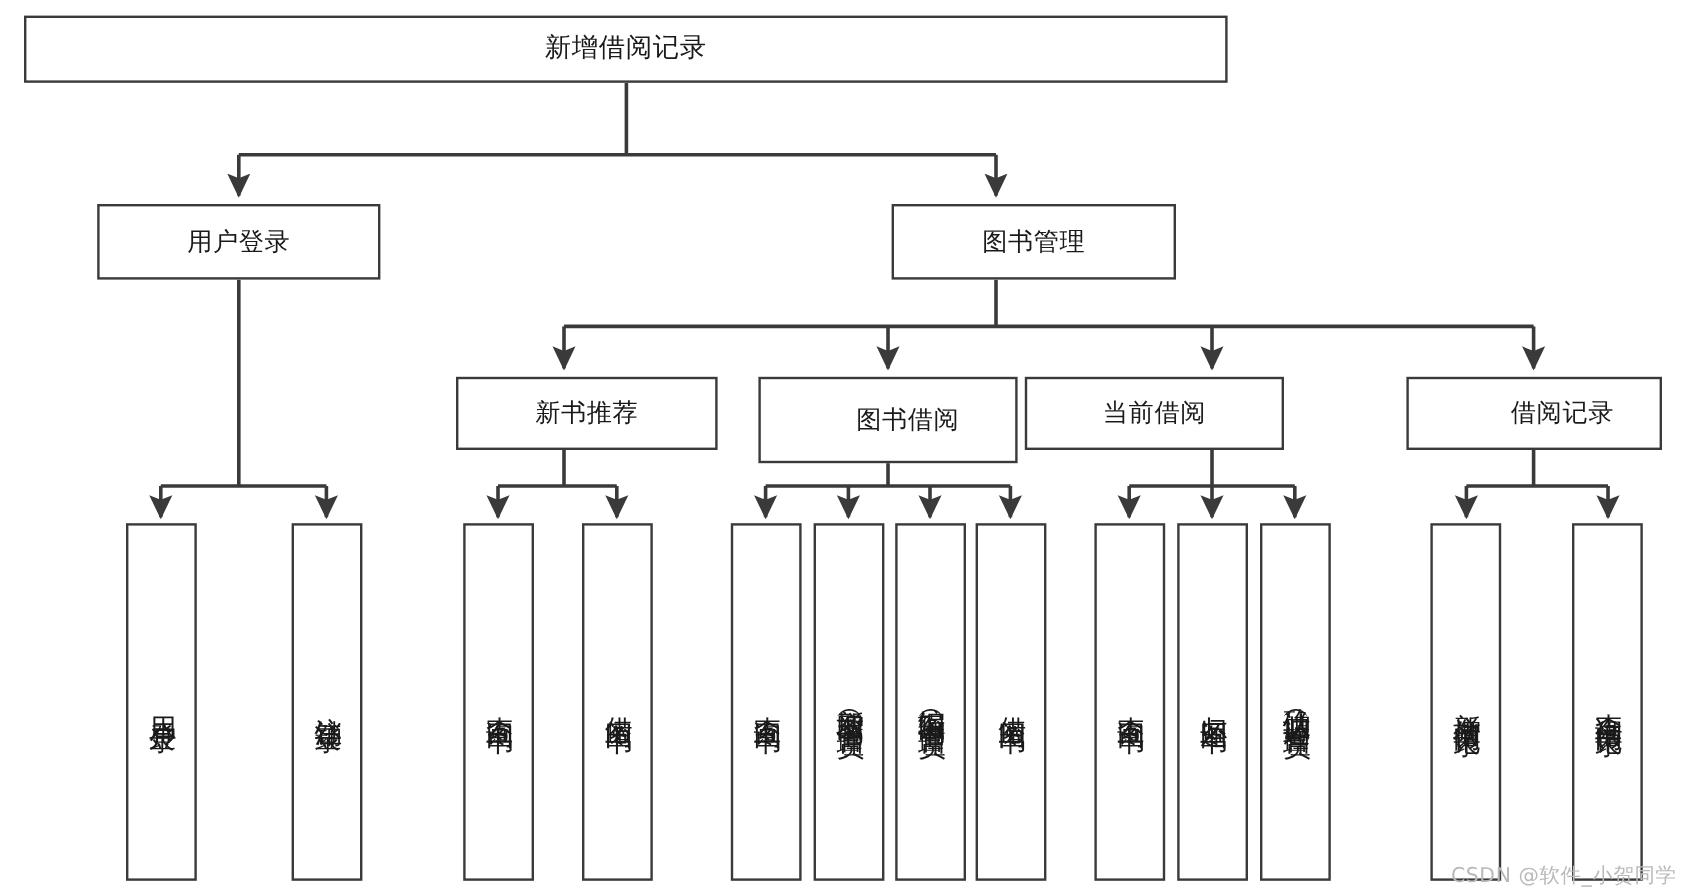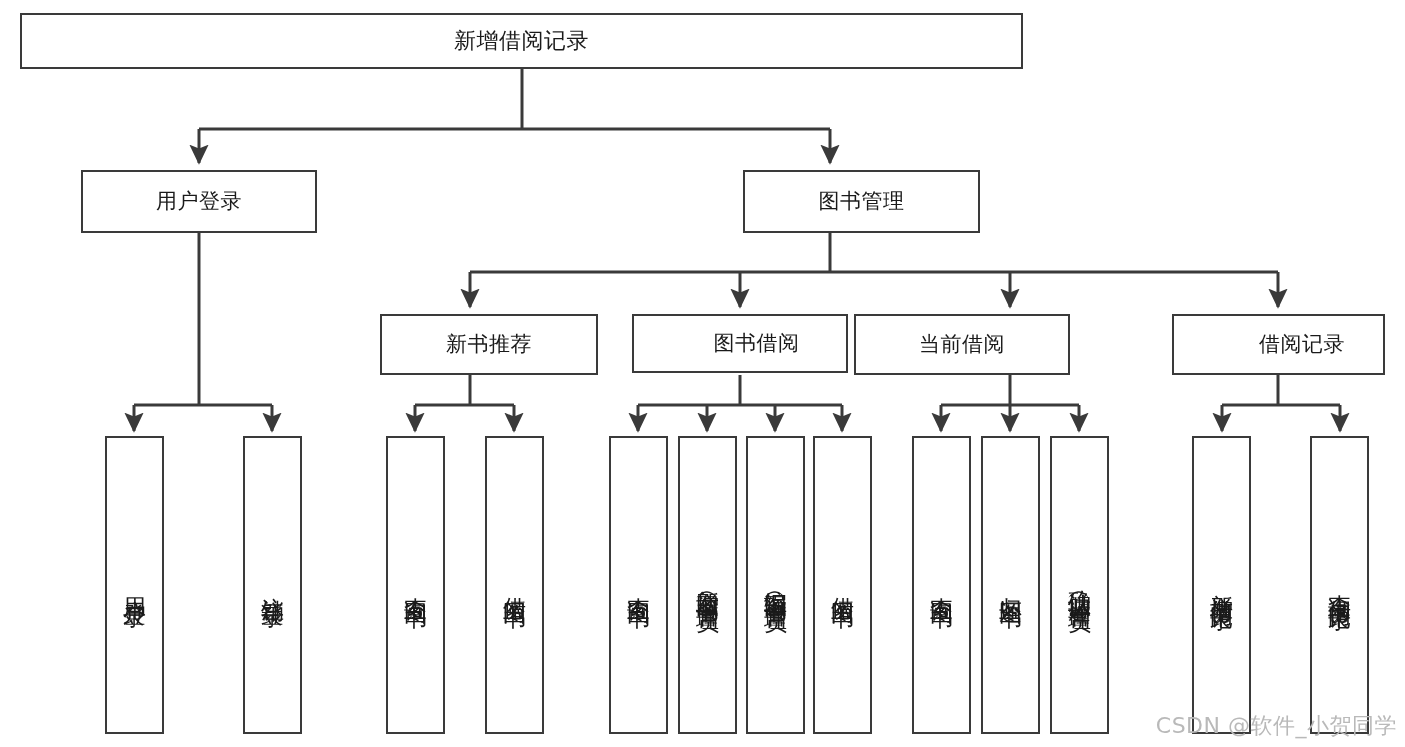--- a/index.html
+++ b/index.html
@@ -137,7 +137,7 @@
   <div class="node h-node" style="left:380px;top:314px;width:218px;height:61px;">
     <span class="label">新书推荐</span>
   </div>
-  <div class="node h-node" style="left:632px;top:314px;width:216px;height:59px;padding-left:33px;">
+  <div class="node h-node" style="left:632px;top:314px;width:216px;height:72px;padding-left:33px;">
     <span class="label">图书借阅</span>
   </div>
   <div class="node h-node" style="left:854px;top:314px;width:216px;height:61px;">

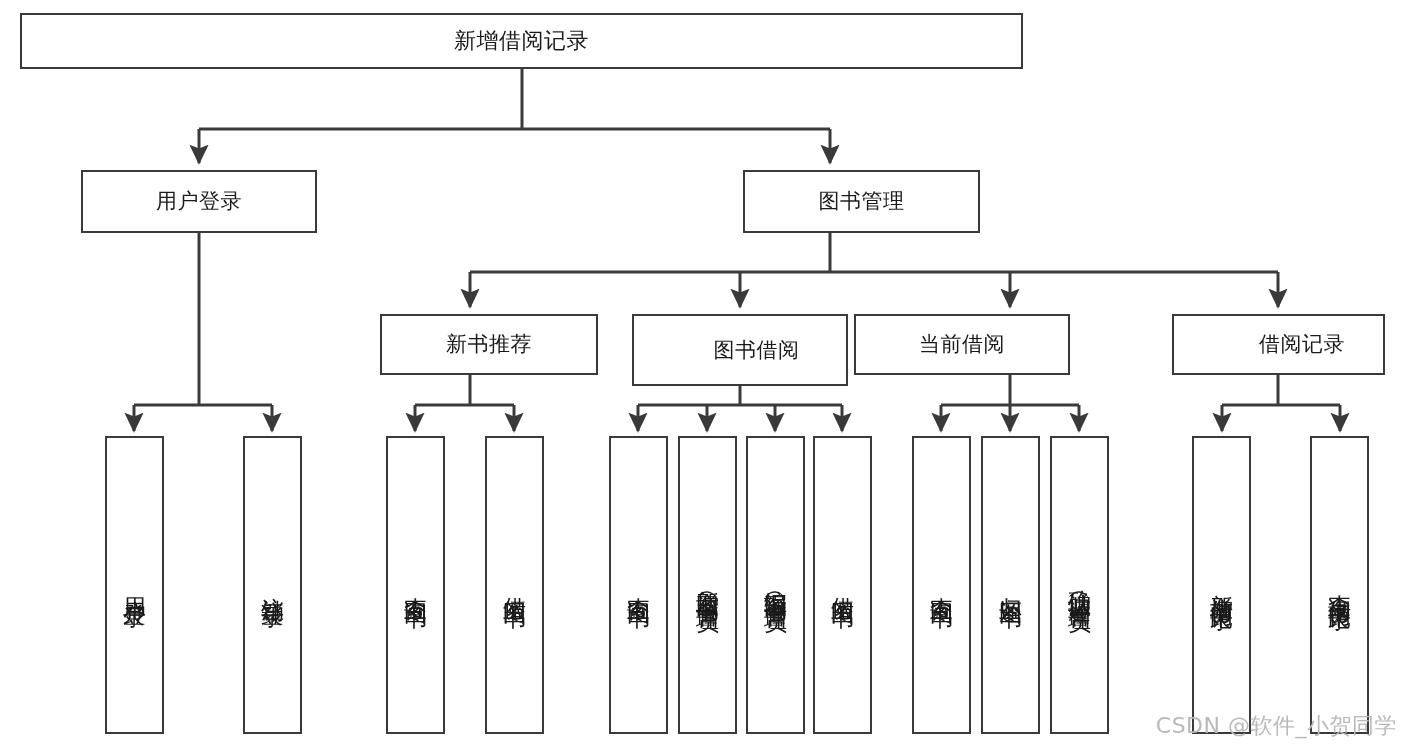--- a/index.html
+++ b/index.html
@@ -60,7 +60,7 @@
     position:absolute;
     right:8px;
     bottom:6px;
-    font-size:22px;
+    font-size:17px;
     color:#b9b9b9;
     letter-spacing:0.5px;
     z-index:5;

